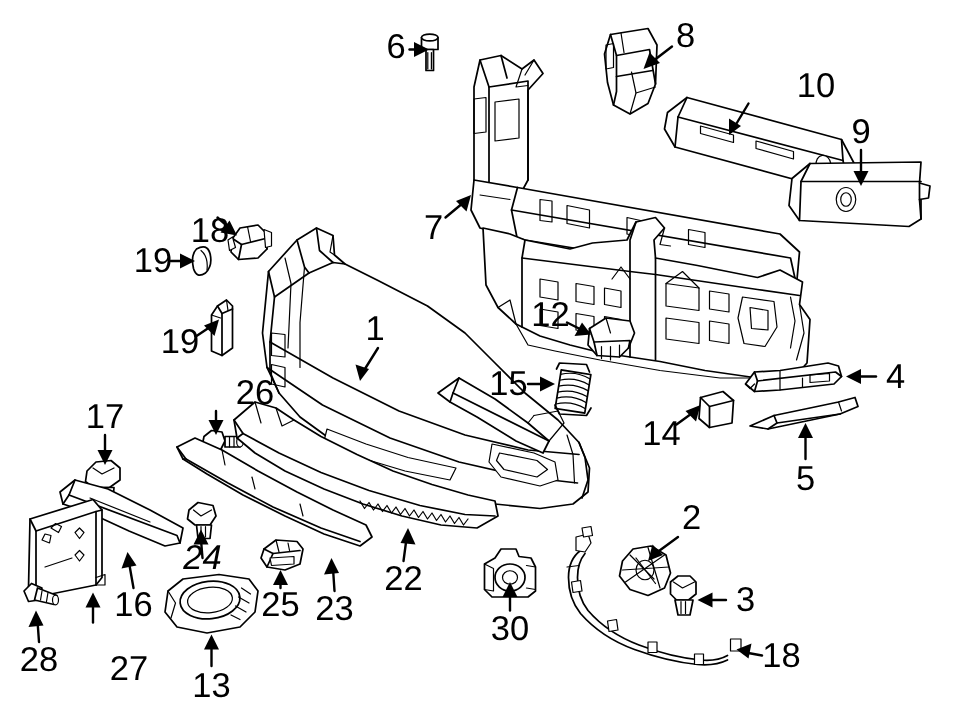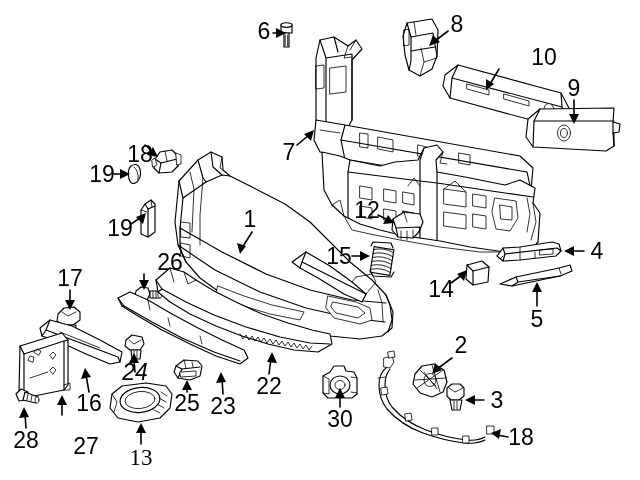--- a/index.html
+++ b/index.html
@@ -487,7 +487,7 @@
   <div class="callout-label" style="left:504px; top:57px;margin-left:40px;">10</div>
   <div class="callout-label" style="left:120px; top:228px;">19</div>
   <div class="callout-label" style="left:367px; top:210px;">12</div>
-  <div class="callout-label" style="left:141px; top:457px;font-family:Liberation Serif, serif;">13</div>
+  <div class="callout-label" style="left:141px; top:457px;">13</div>
   <div class="callout-label" style="left:441px; top:289px;">14</div>
   <div class="callout-label" style="left:339px; top:256px;">15</div>
   <div class="callout-label" style="left:89px;  top:403px;">16</div>

